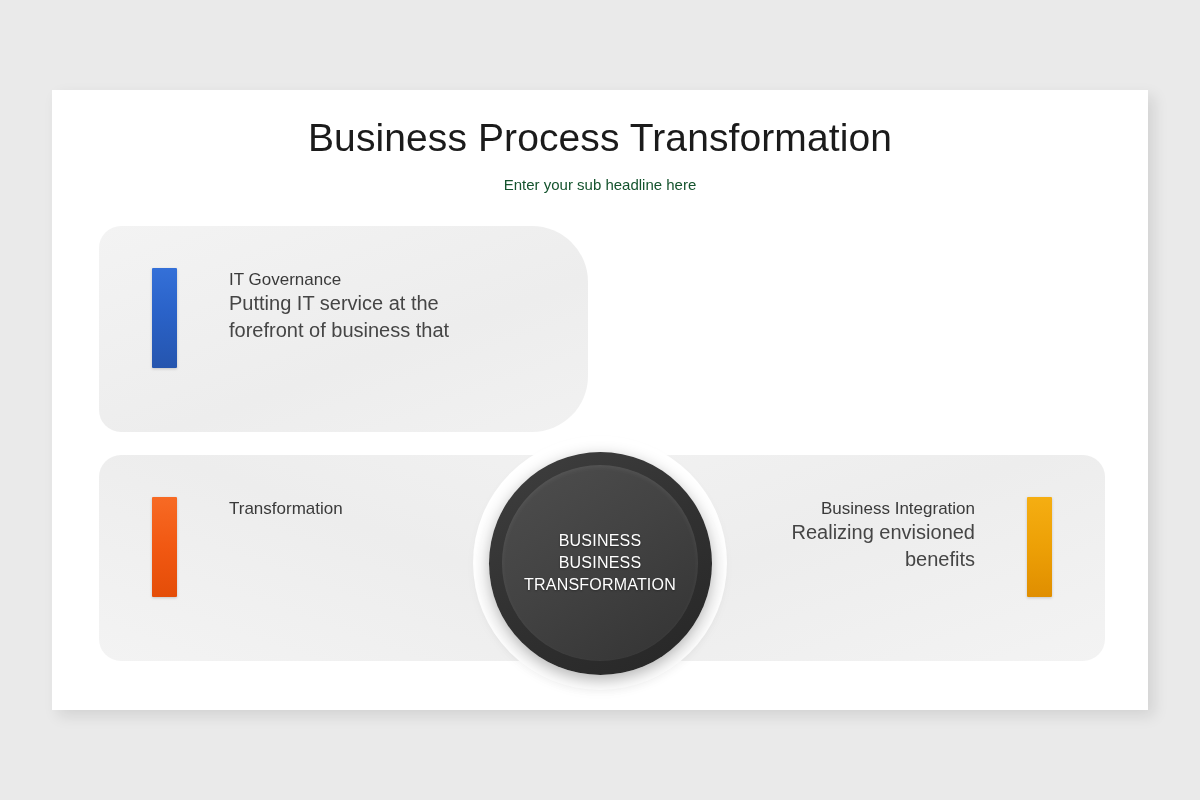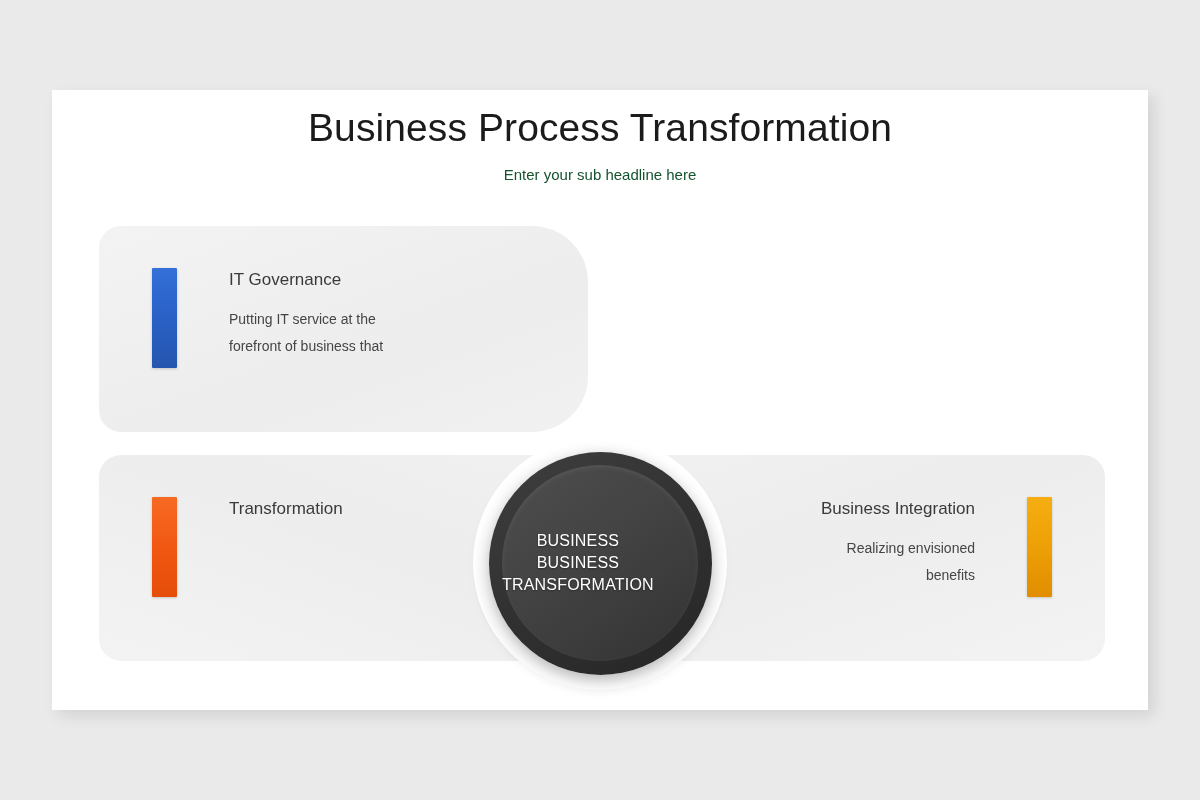--- a/index.html
+++ b/index.html
@@ -32,9 +32,10 @@
   .slide-header {
     position: absolute;
     left: 0;
-    top: 16px;
+    top: 0;
     width: 100%;
     text-align: center;
+    padding-top: 26px;
   }
 
   .slide-title {

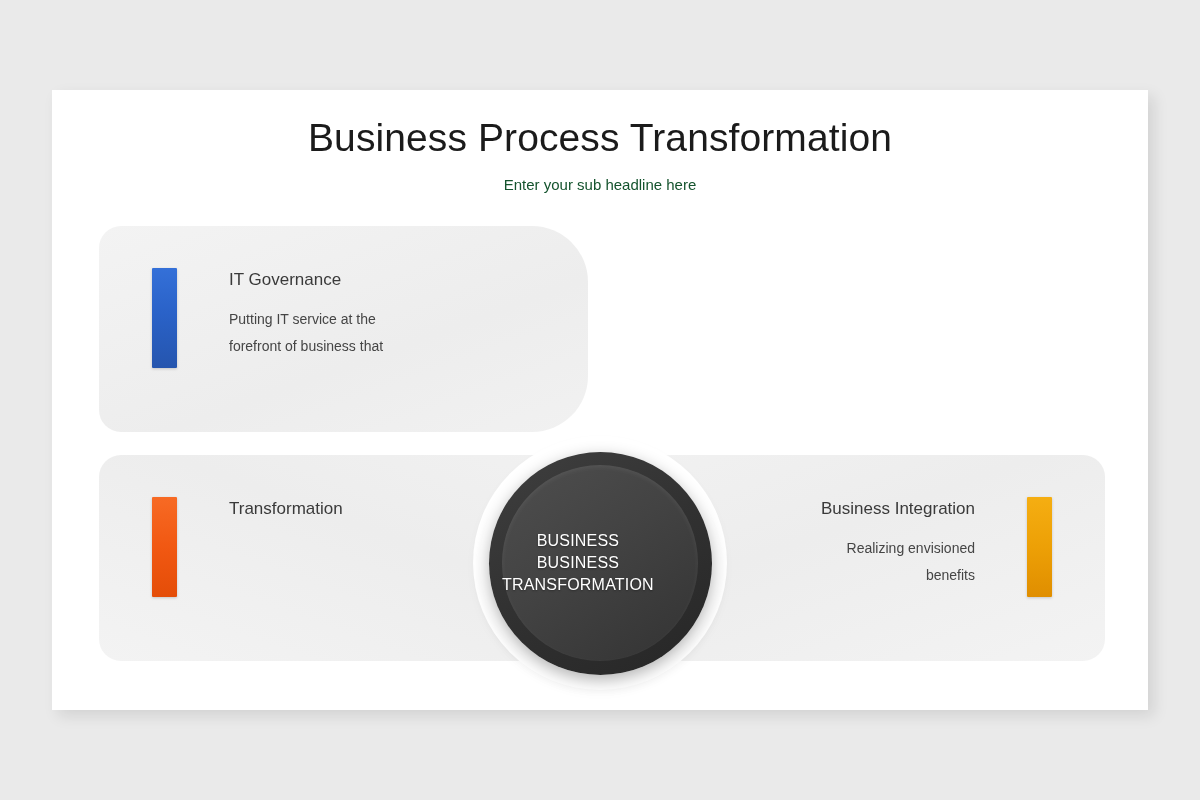--- a/index.html
+++ b/index.html
@@ -131,8 +131,8 @@
   }
 
   .quad-desc {
-    margin-top: 16px;
-    font-size: 14px;
+    margin-top: 0;
+    font-size: 20px;
     font-weight: 400;
     color: #454545;
     line-height: 27px;

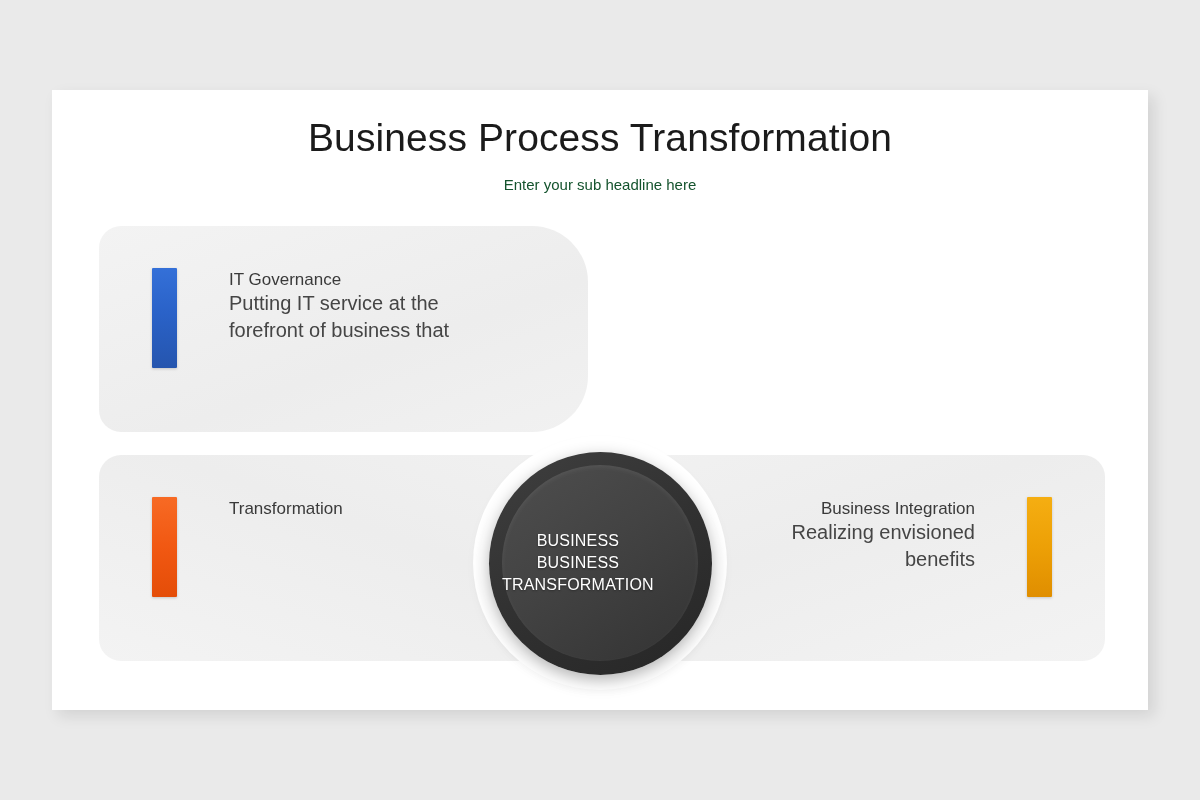--- a/index.html
+++ b/index.html
@@ -174,7 +174,7 @@
     background: linear-gradient(145deg, #4e4e4e 0%, #434343 45%, #333333 100%);
     display: flex;
     align-items: center;
-    justify-content: flex-start;
+    justify-content: center;
     box-shadow: inset 0 2px 5px rgba(255,255,255,0.07);
   }
 

